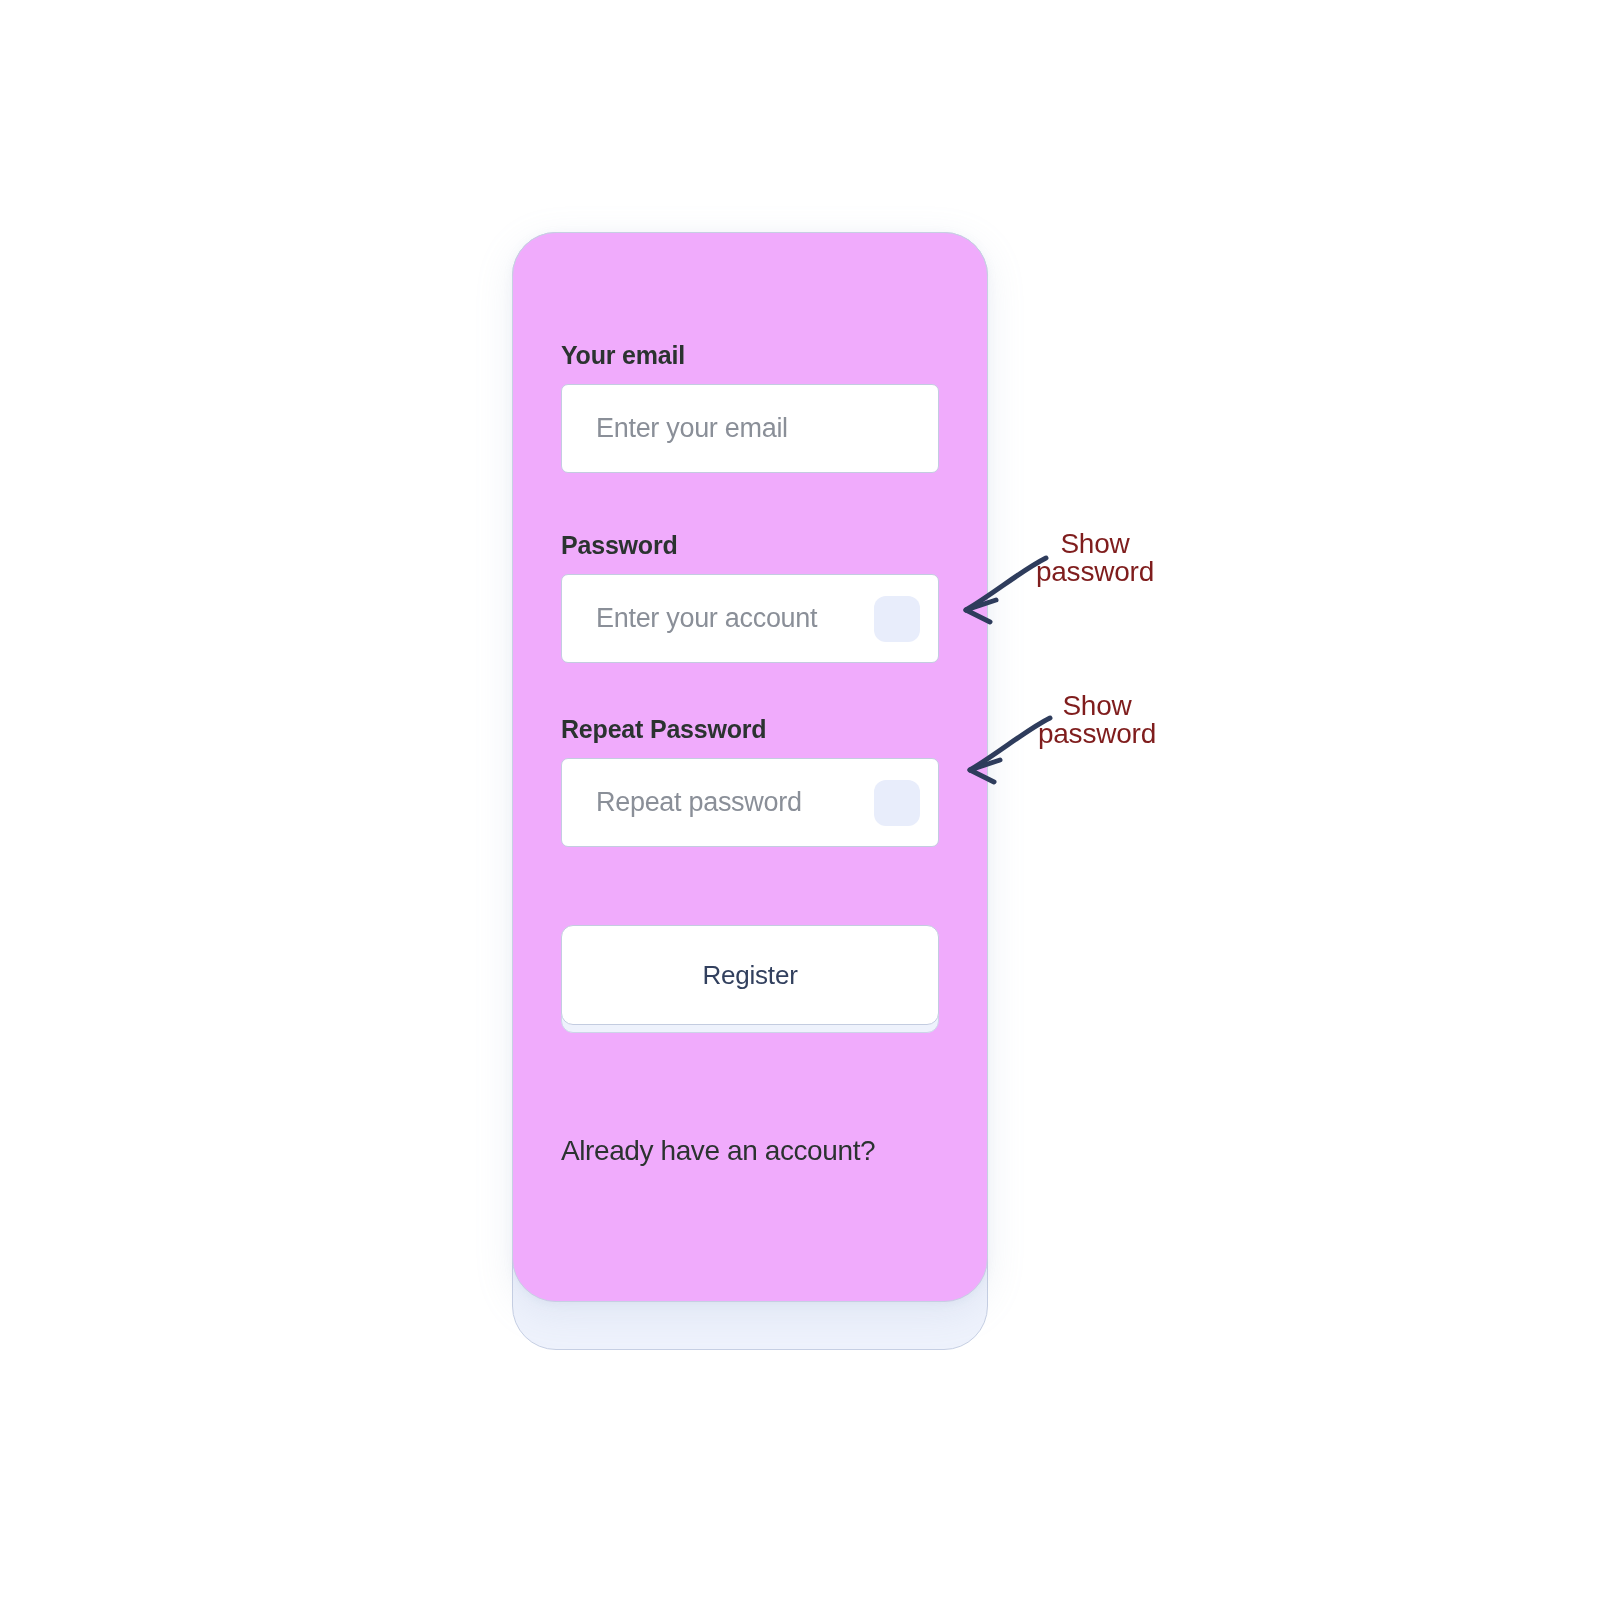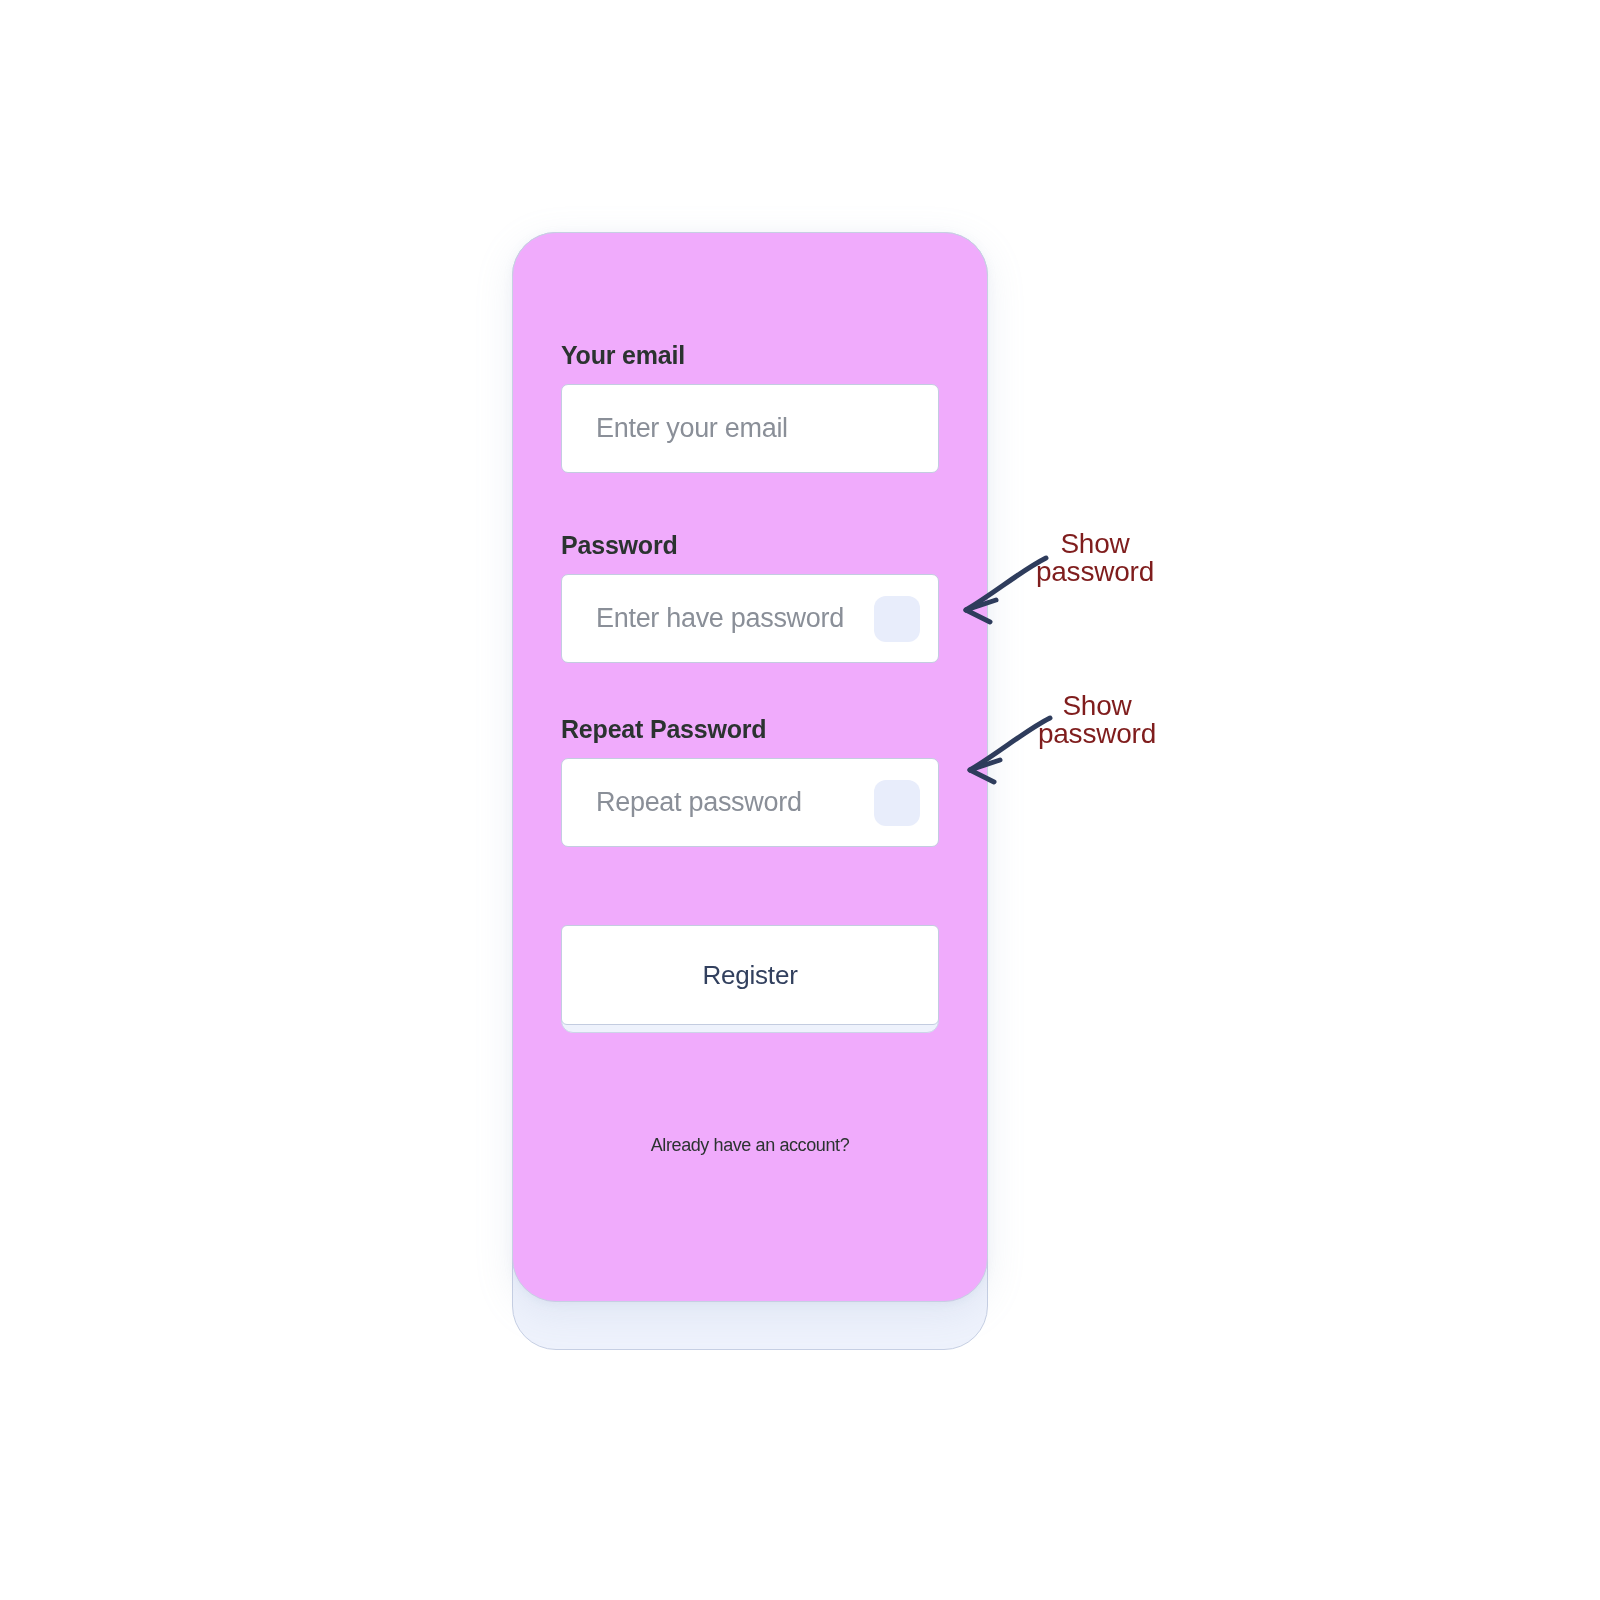--- a/index.html
+++ b/index.html
@@ -185,7 +185,7 @@
       <div class="field">
         <div class="field-label">Password</div>
         <div class="input-box">
-          <span class="input-text">Enter have password</span>
+          <span class="input-text">Enter your account</span>
           <span class="toggle-square"></span>
         </div>
       </div>

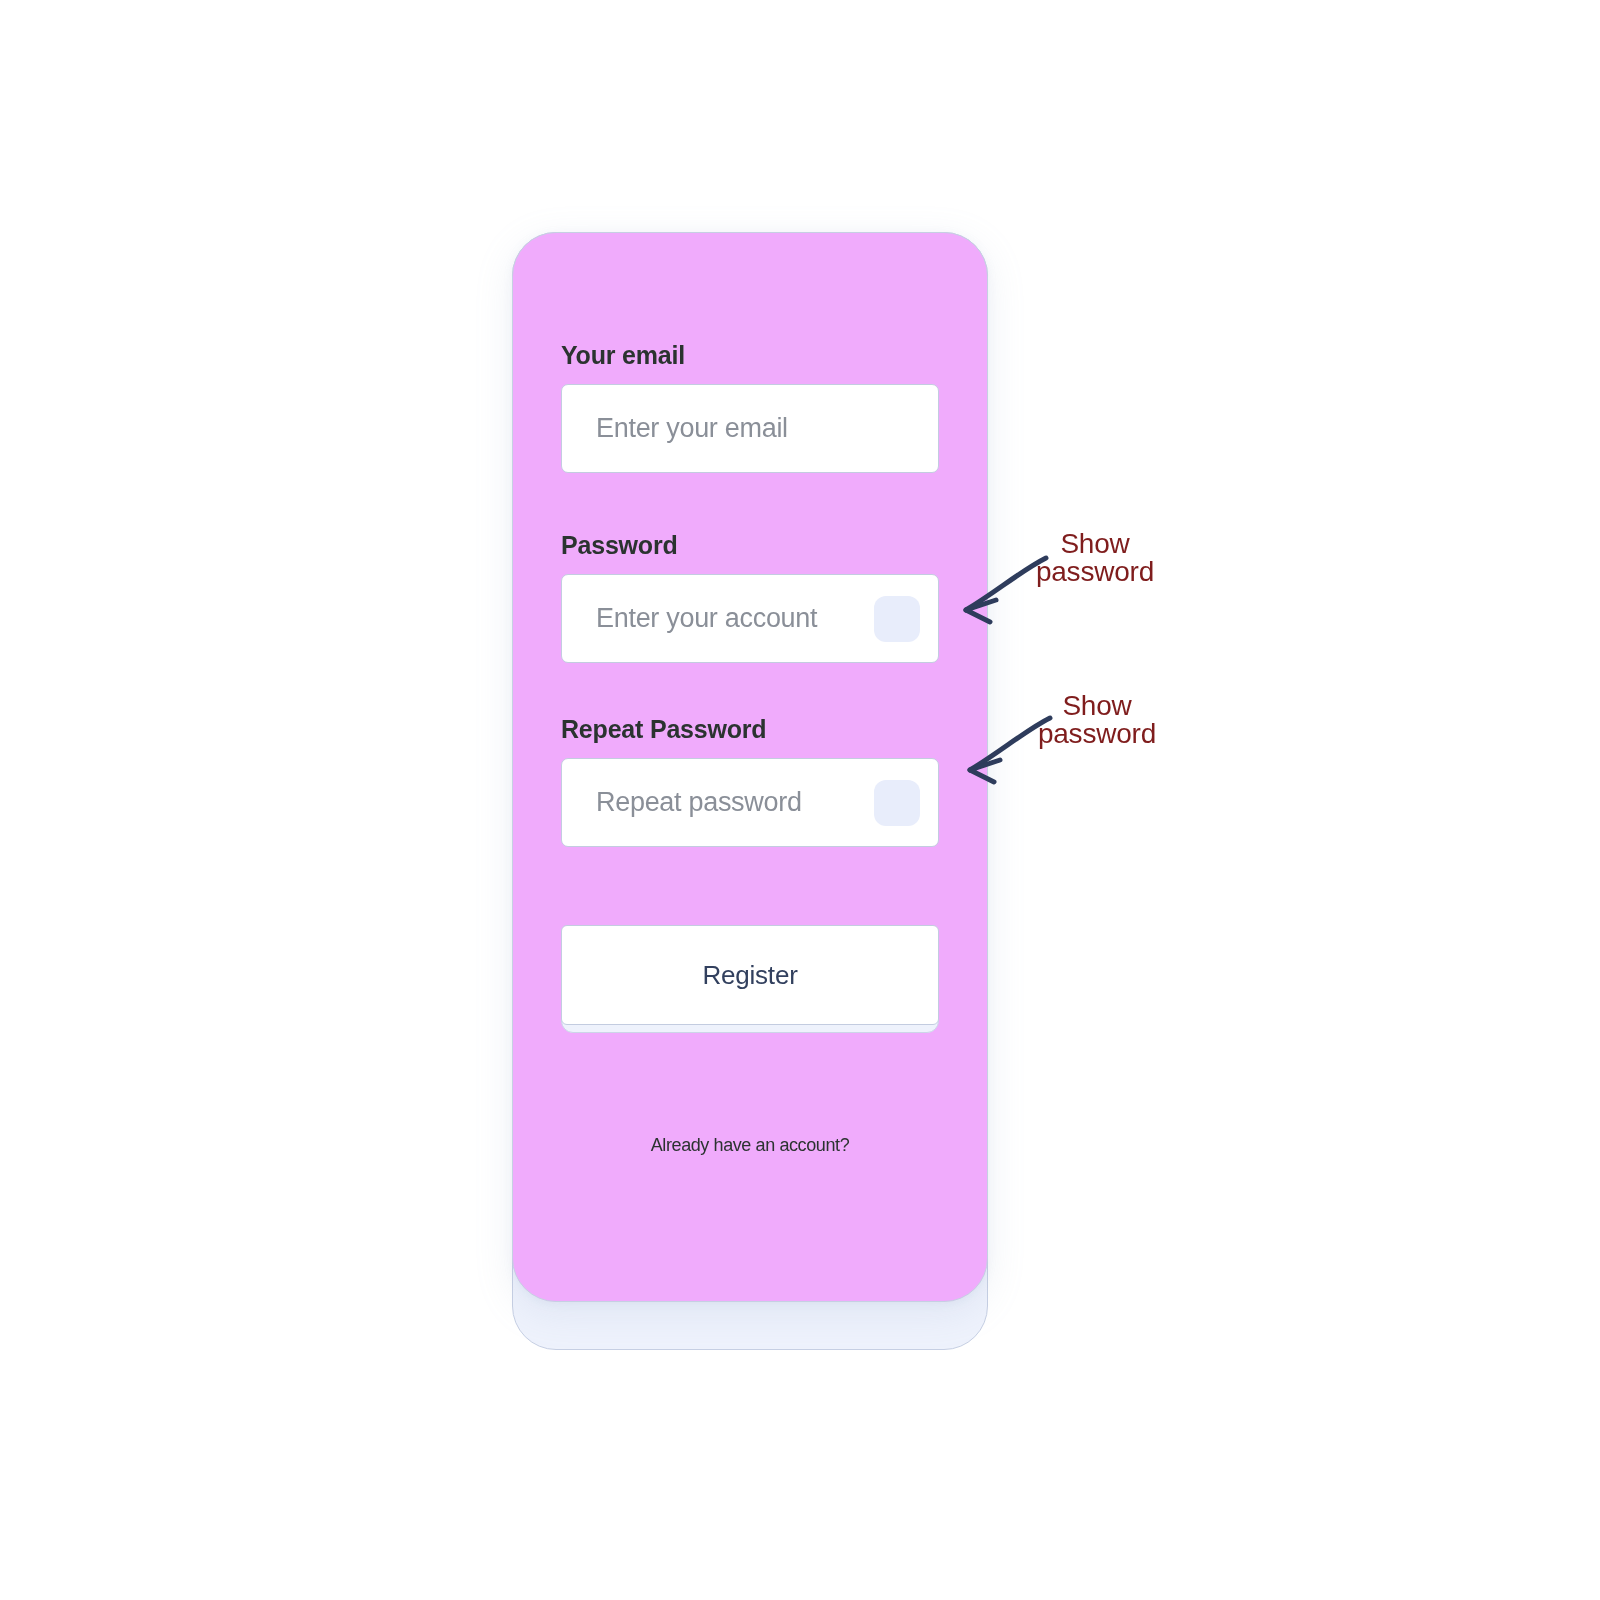--- a/index.html
+++ b/index.html
@@ -121,7 +121,7 @@
     top: 0;
     width: 100%;
     height: 100px;
-    border-radius: 6px;
+    border-radius: 12px;
     background: #ffffff;
     border: 1.5px solid #c3cce0;
     display: flex;

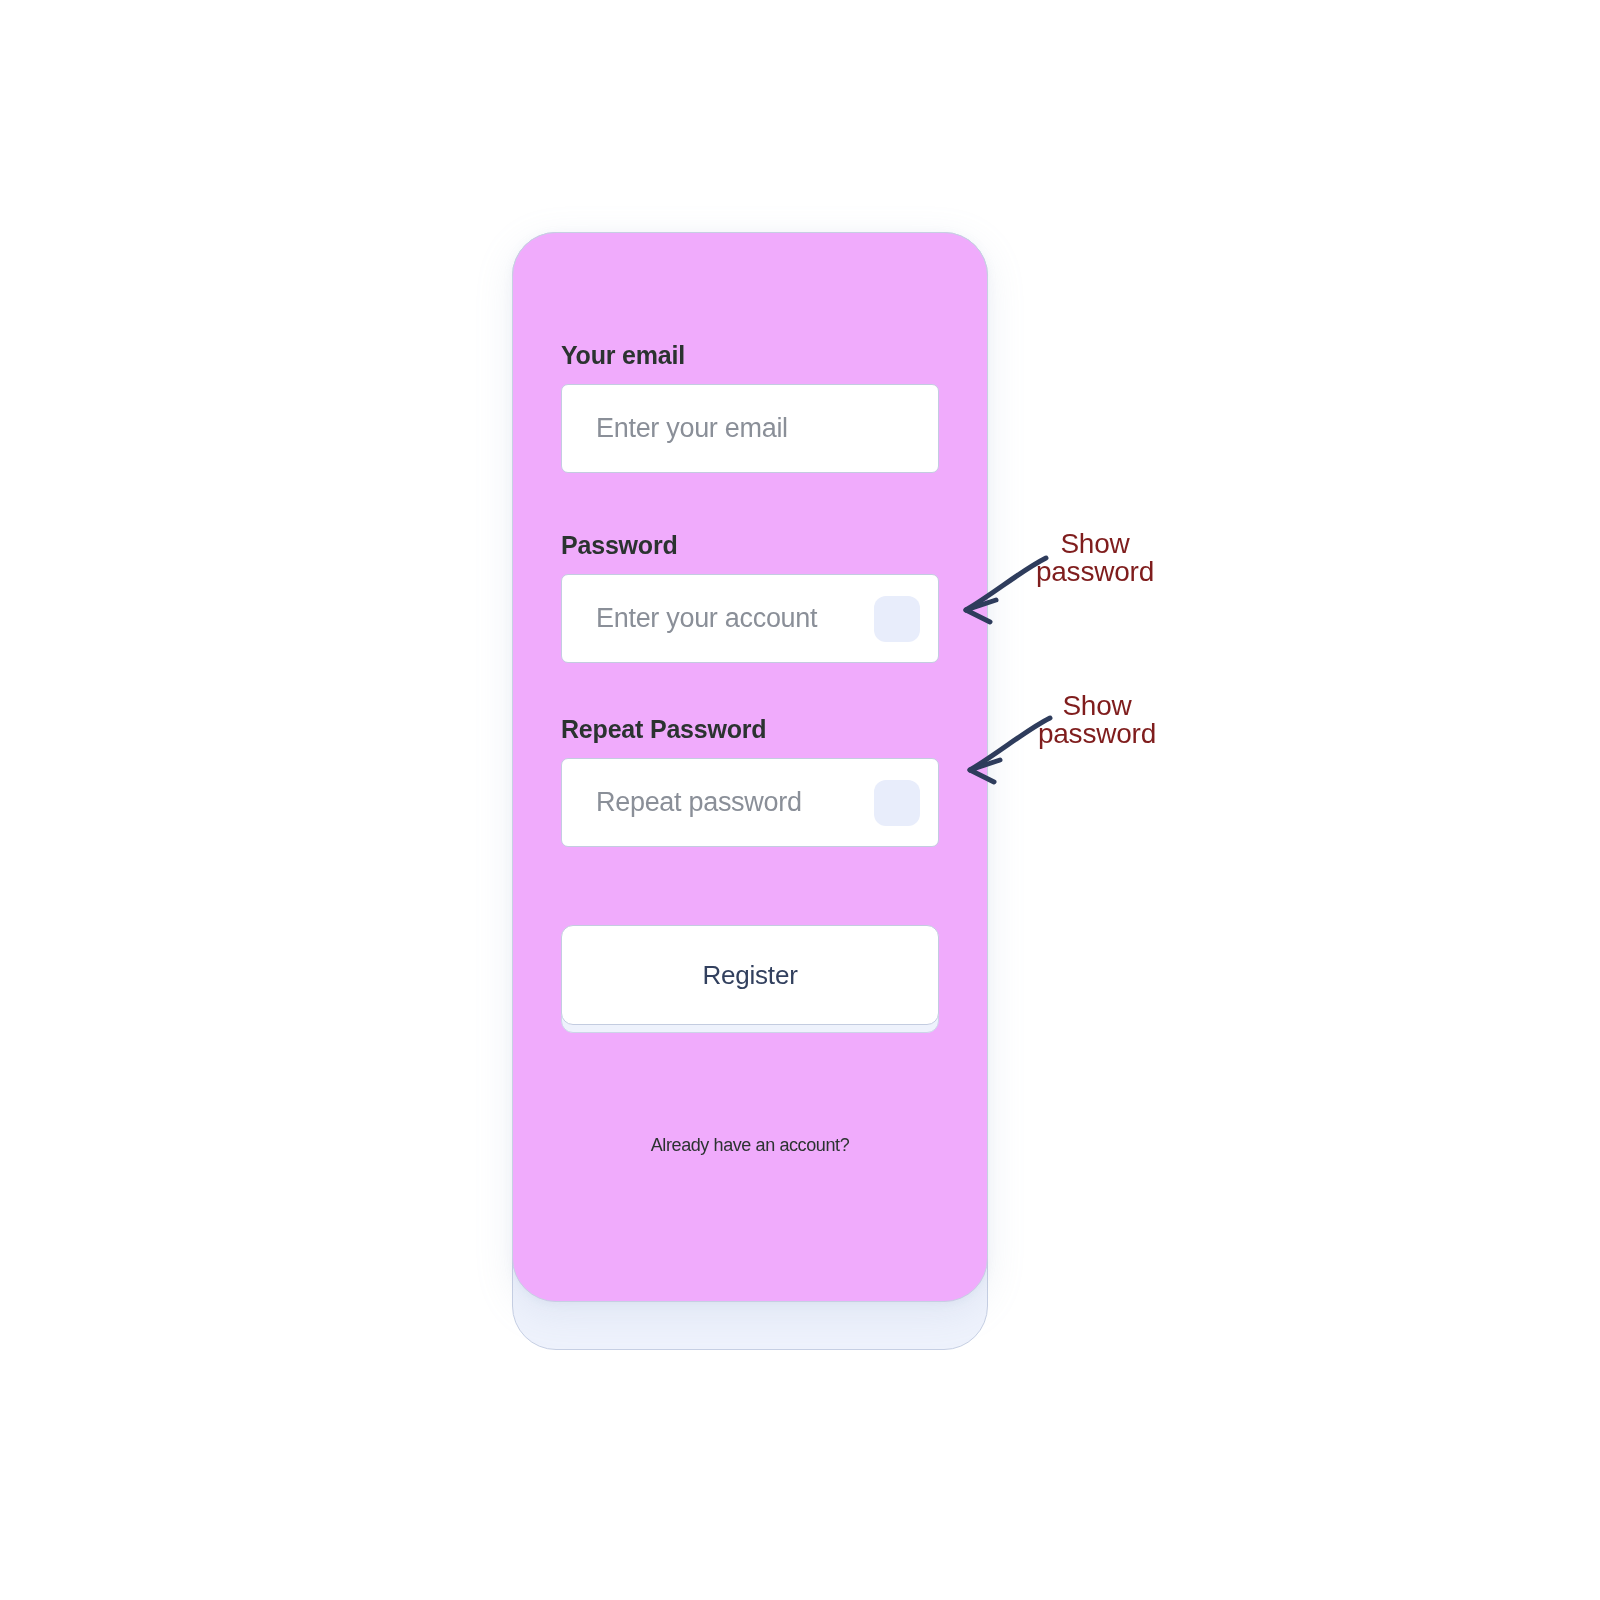--- a/index.html
+++ b/index.html
@@ -137,9 +137,8 @@
   }
 
   .account-text {
-    font-size: 18px;
+    font-size: 28px;
     color: #2b3330;
-    text-align: center;
     letter-spacing: -0.4px;
     margin-bottom: 20px;
   }

